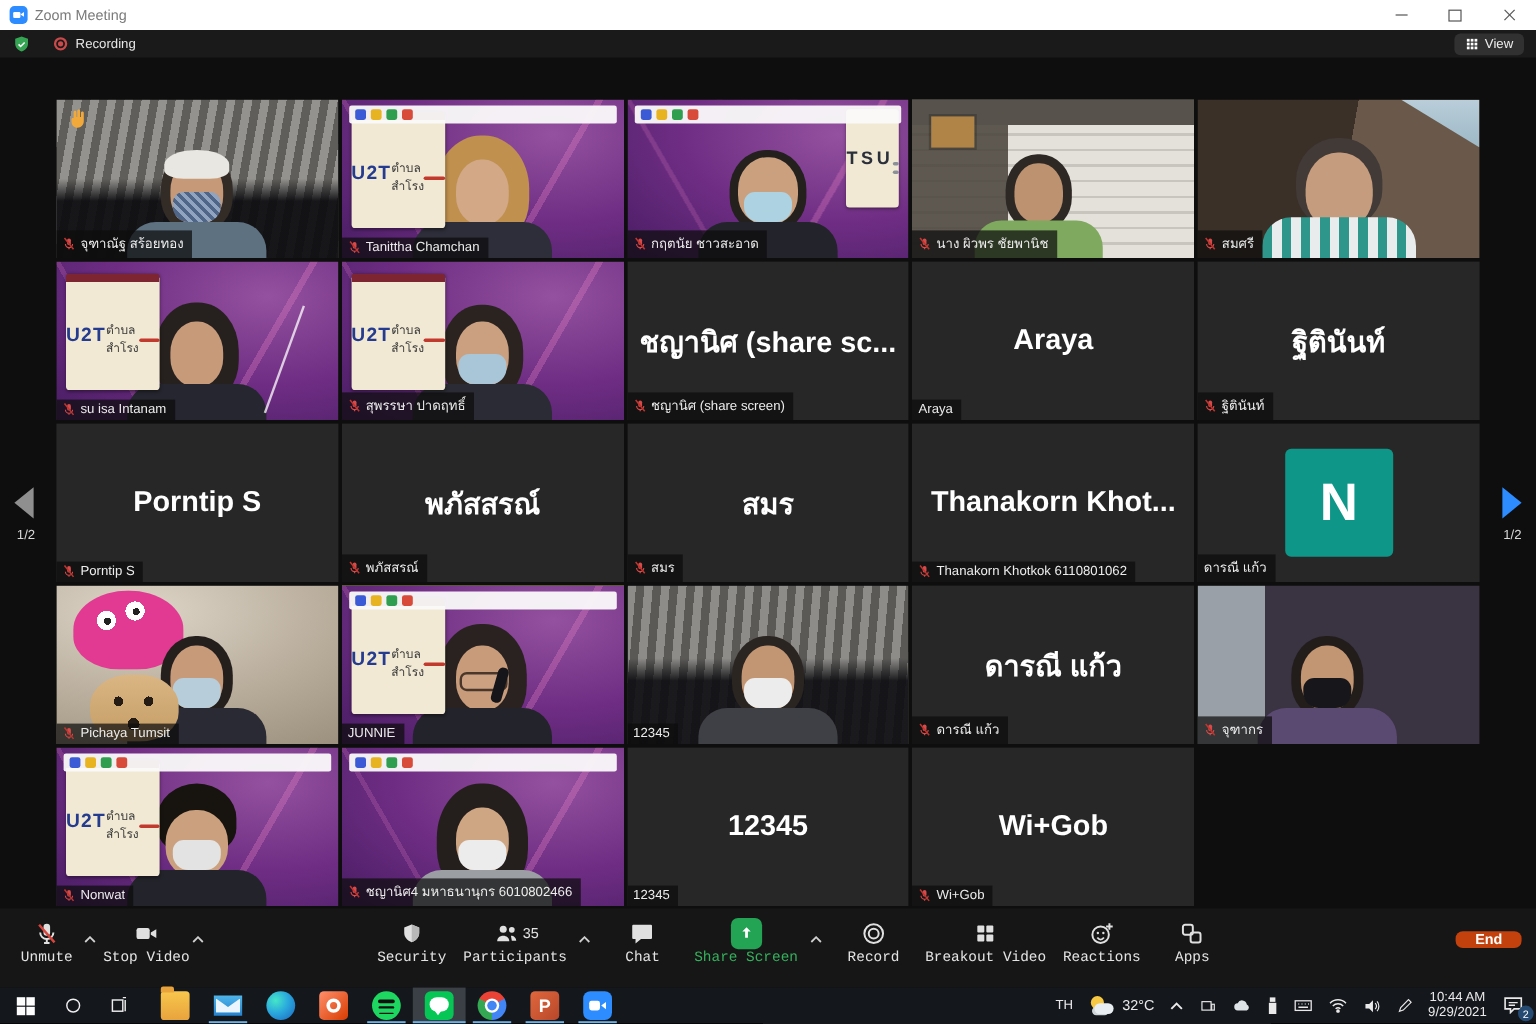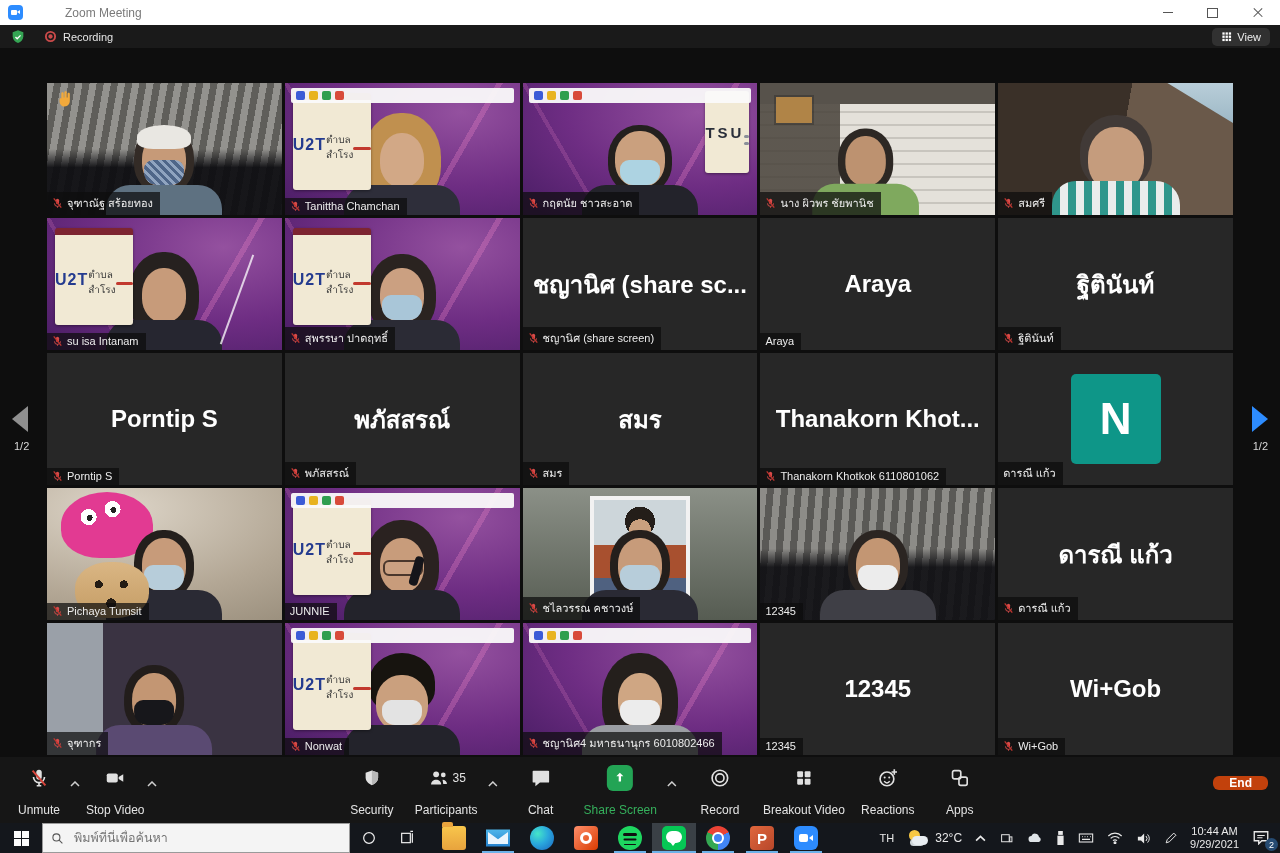--- a/index.html
+++ b/index.html
@@ -7,7 +7,7 @@
          font-family:"Liberation Sans","DejaVu Sans",sans-serif;-webkit-font-smoothing:antialiased;}
 
   
-  .titlebar{position:absolute;top:0;left:0;right:0;height:25px;background:#ffffff;display:flex;align-items:center;gap:36px;}
+  .titlebar{position:absolute;top:0;left:0;right:0;height:25px;background:#ffffff;display:flex;align-items:center;}
   .zoom-logo{width:15px;height:15px;border-radius:4px;background:#2d8cff;margin:0 6px 0 8px;position:relative;}
   .zoom-logo::before{content:"";position:absolute;left:3px;top:5px;width:6px;height:5px;border-radius:1px;background:#fff;}
   .zoom-logo::after{content:"";position:absolute;left:9px;top:5px;border-top:2.5px solid transparent;border-bottom:2.5px solid transparent;border-right:3px solid #fff;}

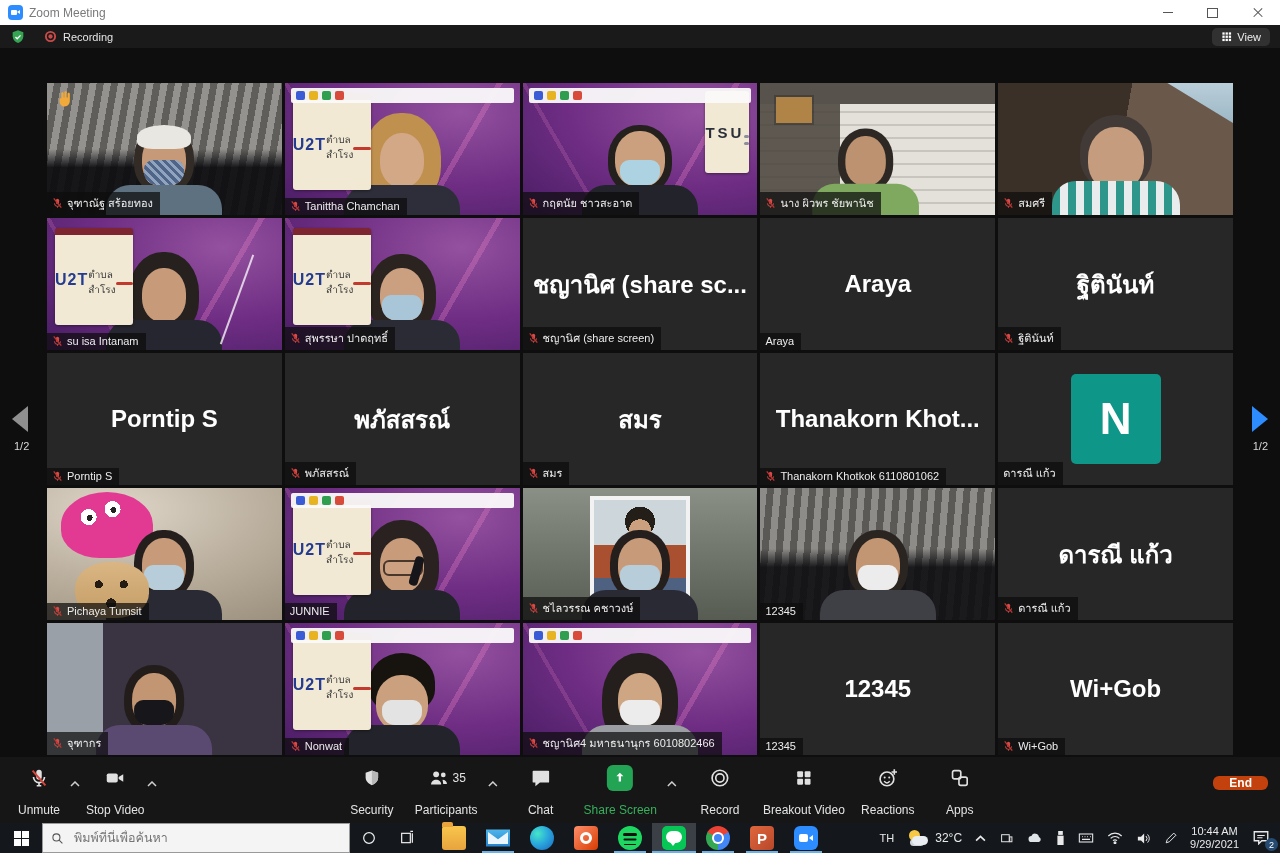--- a/index.html
+++ b/index.html
@@ -574,25 +574,6 @@
         </div>
       </div>
       <div class="tile">
-        <div class="sc bg-u2t sc-photo">
-          <div class="person">
-            <div class="hair"></div>
-            <div class="head"></div>
-            <div class="torso"></div>
-            <div class="maskp"></div>
-          </div>
-        </div>
-        <div class="footer">
-          <svg width="11" height="12" viewBox="0 0 14 14">
-            <rect x="5" y="1.5" width="4" height="7" rx="2" fill="#d64b49"></rect>
-            <path d="M3.2 7.5a3.8 3.8 0 0 0 7.6 0" stroke="#d64b49" fill="none" stroke-width="1.2"></path>
-            <line x1="7" y1="11.3" x2="7" y2="13" stroke="#d64b49" stroke-width="1.2"></line>
-            <line x1="2.2" y1="1" x2="11.8" y2="13" stroke="#c0352f" stroke-width="1.6"></line>
-          </svg>
-          <span>ชไลวรรณ คชาวงษ์</span>
-        </div>
-      </div>
-      <div class="tile">
         <div class="sc bg-u2t sc-roof2">
           <div class="person">
             <div class="hair"></div>

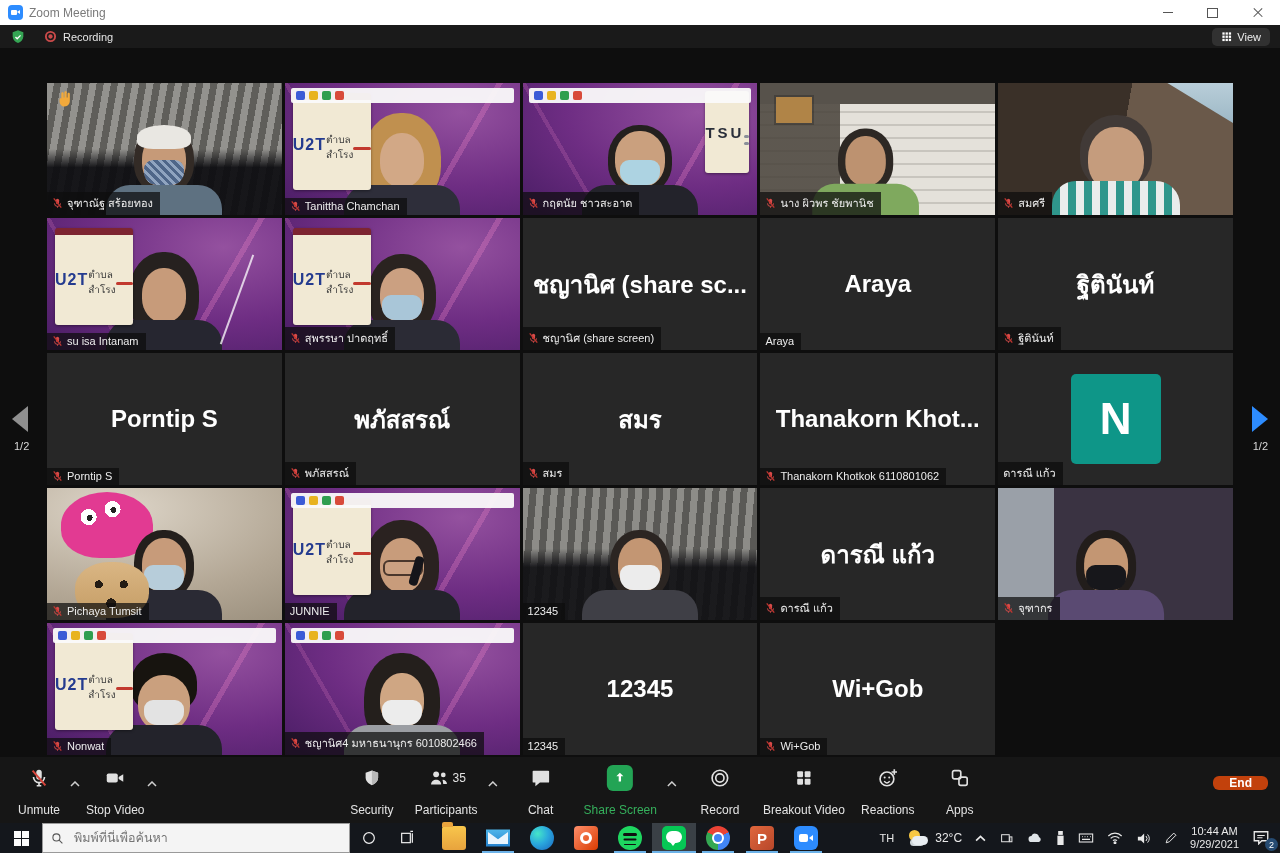--- a/index.html
+++ b/index.html
@@ -168,7 +168,7 @@
   .toolbar{position:absolute;left:0;right:0;top:757px;height:66px;background:#161616;}
   .tb-left{position:absolute;left:10px;top:8px;display:flex;gap:6px;}
   .tb-mid{position:absolute;left:50%;top:8px;transform:translateX(-46%);display:flex;gap:14px;}
-  .tb-item{display:flex;flex-direction:column;align-items:center;gap:12px;min-width:58px;cursor:default;}
+  .tb-item{display:flex;flex-direction:column;align-items:center;gap:0;min-width:58px;cursor:default;}
   .tb-ic{height:26px;display:flex;align-items:center;justify-content:center;}
   .tb-lab{color:#e3e3e3;font-size:12px;white-space:nowrap;}
   .tb-lab.green{color:#35b05c;}

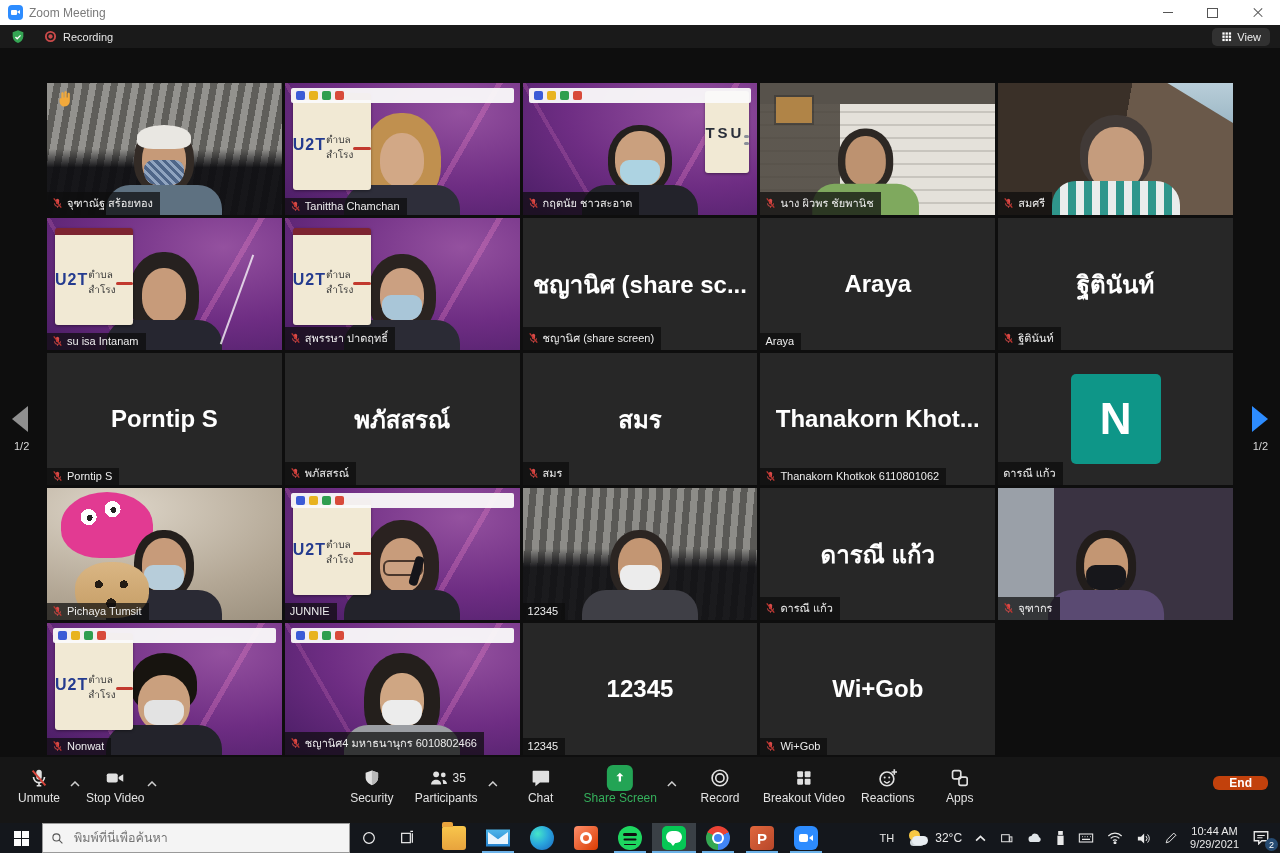--- a/index.html
+++ b/index.html
@@ -170,7 +170,7 @@
   .tb-mid{position:absolute;left:50%;top:8px;transform:translateX(-46%);display:flex;gap:14px;}
   .tb-item{display:flex;flex-direction:column;align-items:center;gap:0;min-width:58px;cursor:default;}
   .tb-ic{height:26px;display:flex;align-items:center;justify-content:center;}
-  .tb-lab{color:#e3e3e3;font-size:12px;white-space:nowrap;}
+  .tb-lab{color:#e3e3e3;font-size:12px;white-space:nowrap;font-family:Liberation Mono, monospace;}
   .tb-lab.green{color:#35b05c;}
   .tb-caret{align-self:flex-start;margin-top:8px;margin-left:-4px;}
   .tb-count{color:#e3e3e3;font-size:12px;margin-left:2px;}

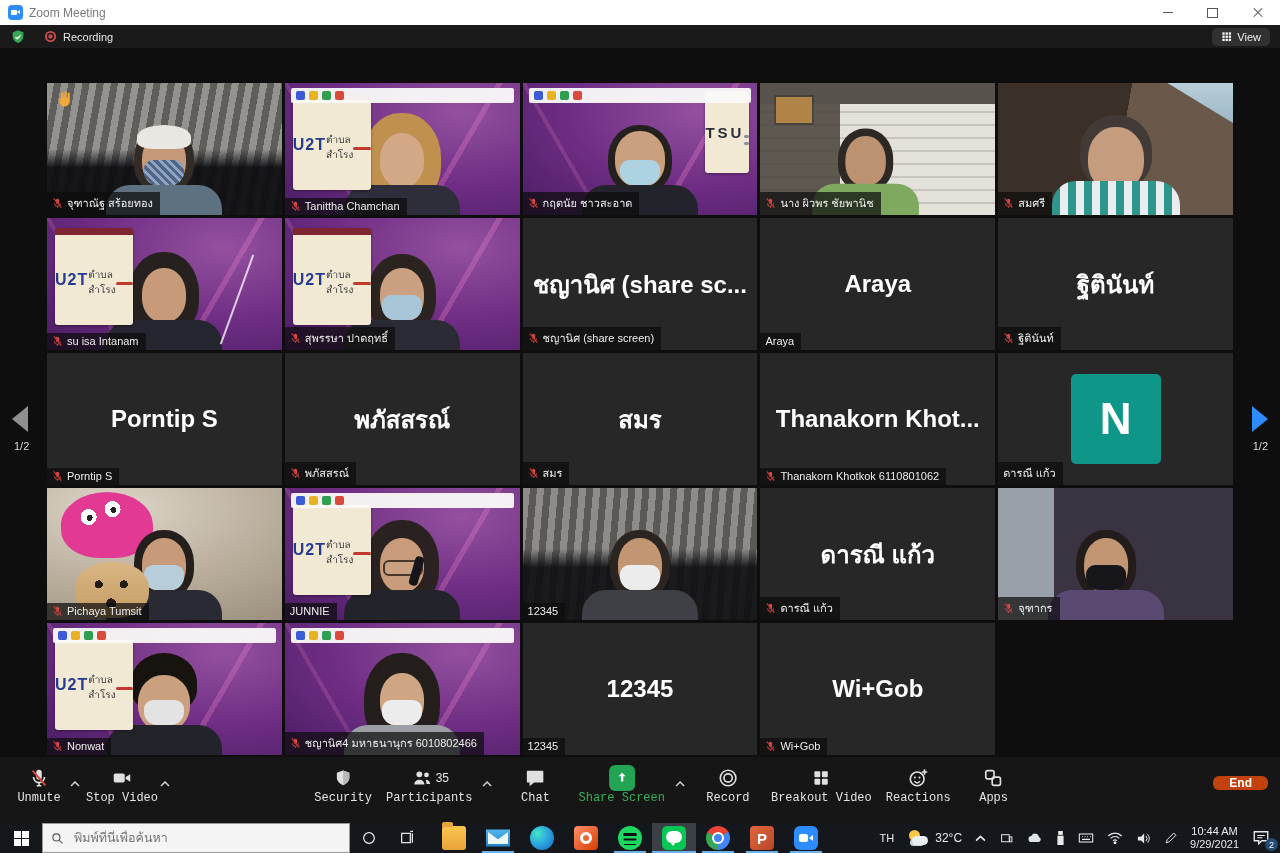--- a/index.html
+++ b/index.html
@@ -838,13 +838,6 @@
           <b></b>
         </span>
     </div>
-    <div class="searchbox">
-      <svg width="13" height="13" viewBox="0 0 24 24" fill="none" stroke="#555" stroke-width="2">
-          <circle cx="10" cy="10" r="6.5"></circle>
-          <line x1="15" y1="15" x2="21" y2="21"></line>
-        </svg>
-      <input placeholder="พิมพ์ที่นี่เพื่อค้นหา" style="">
-    </div>
     <div class="tb-round">
       <svg width="16" height="16" viewBox="0 0 24 24" fill="none" stroke="#eee" stroke-width="1.8">
           <circle cx="12" cy="12" r="8"></circle>

